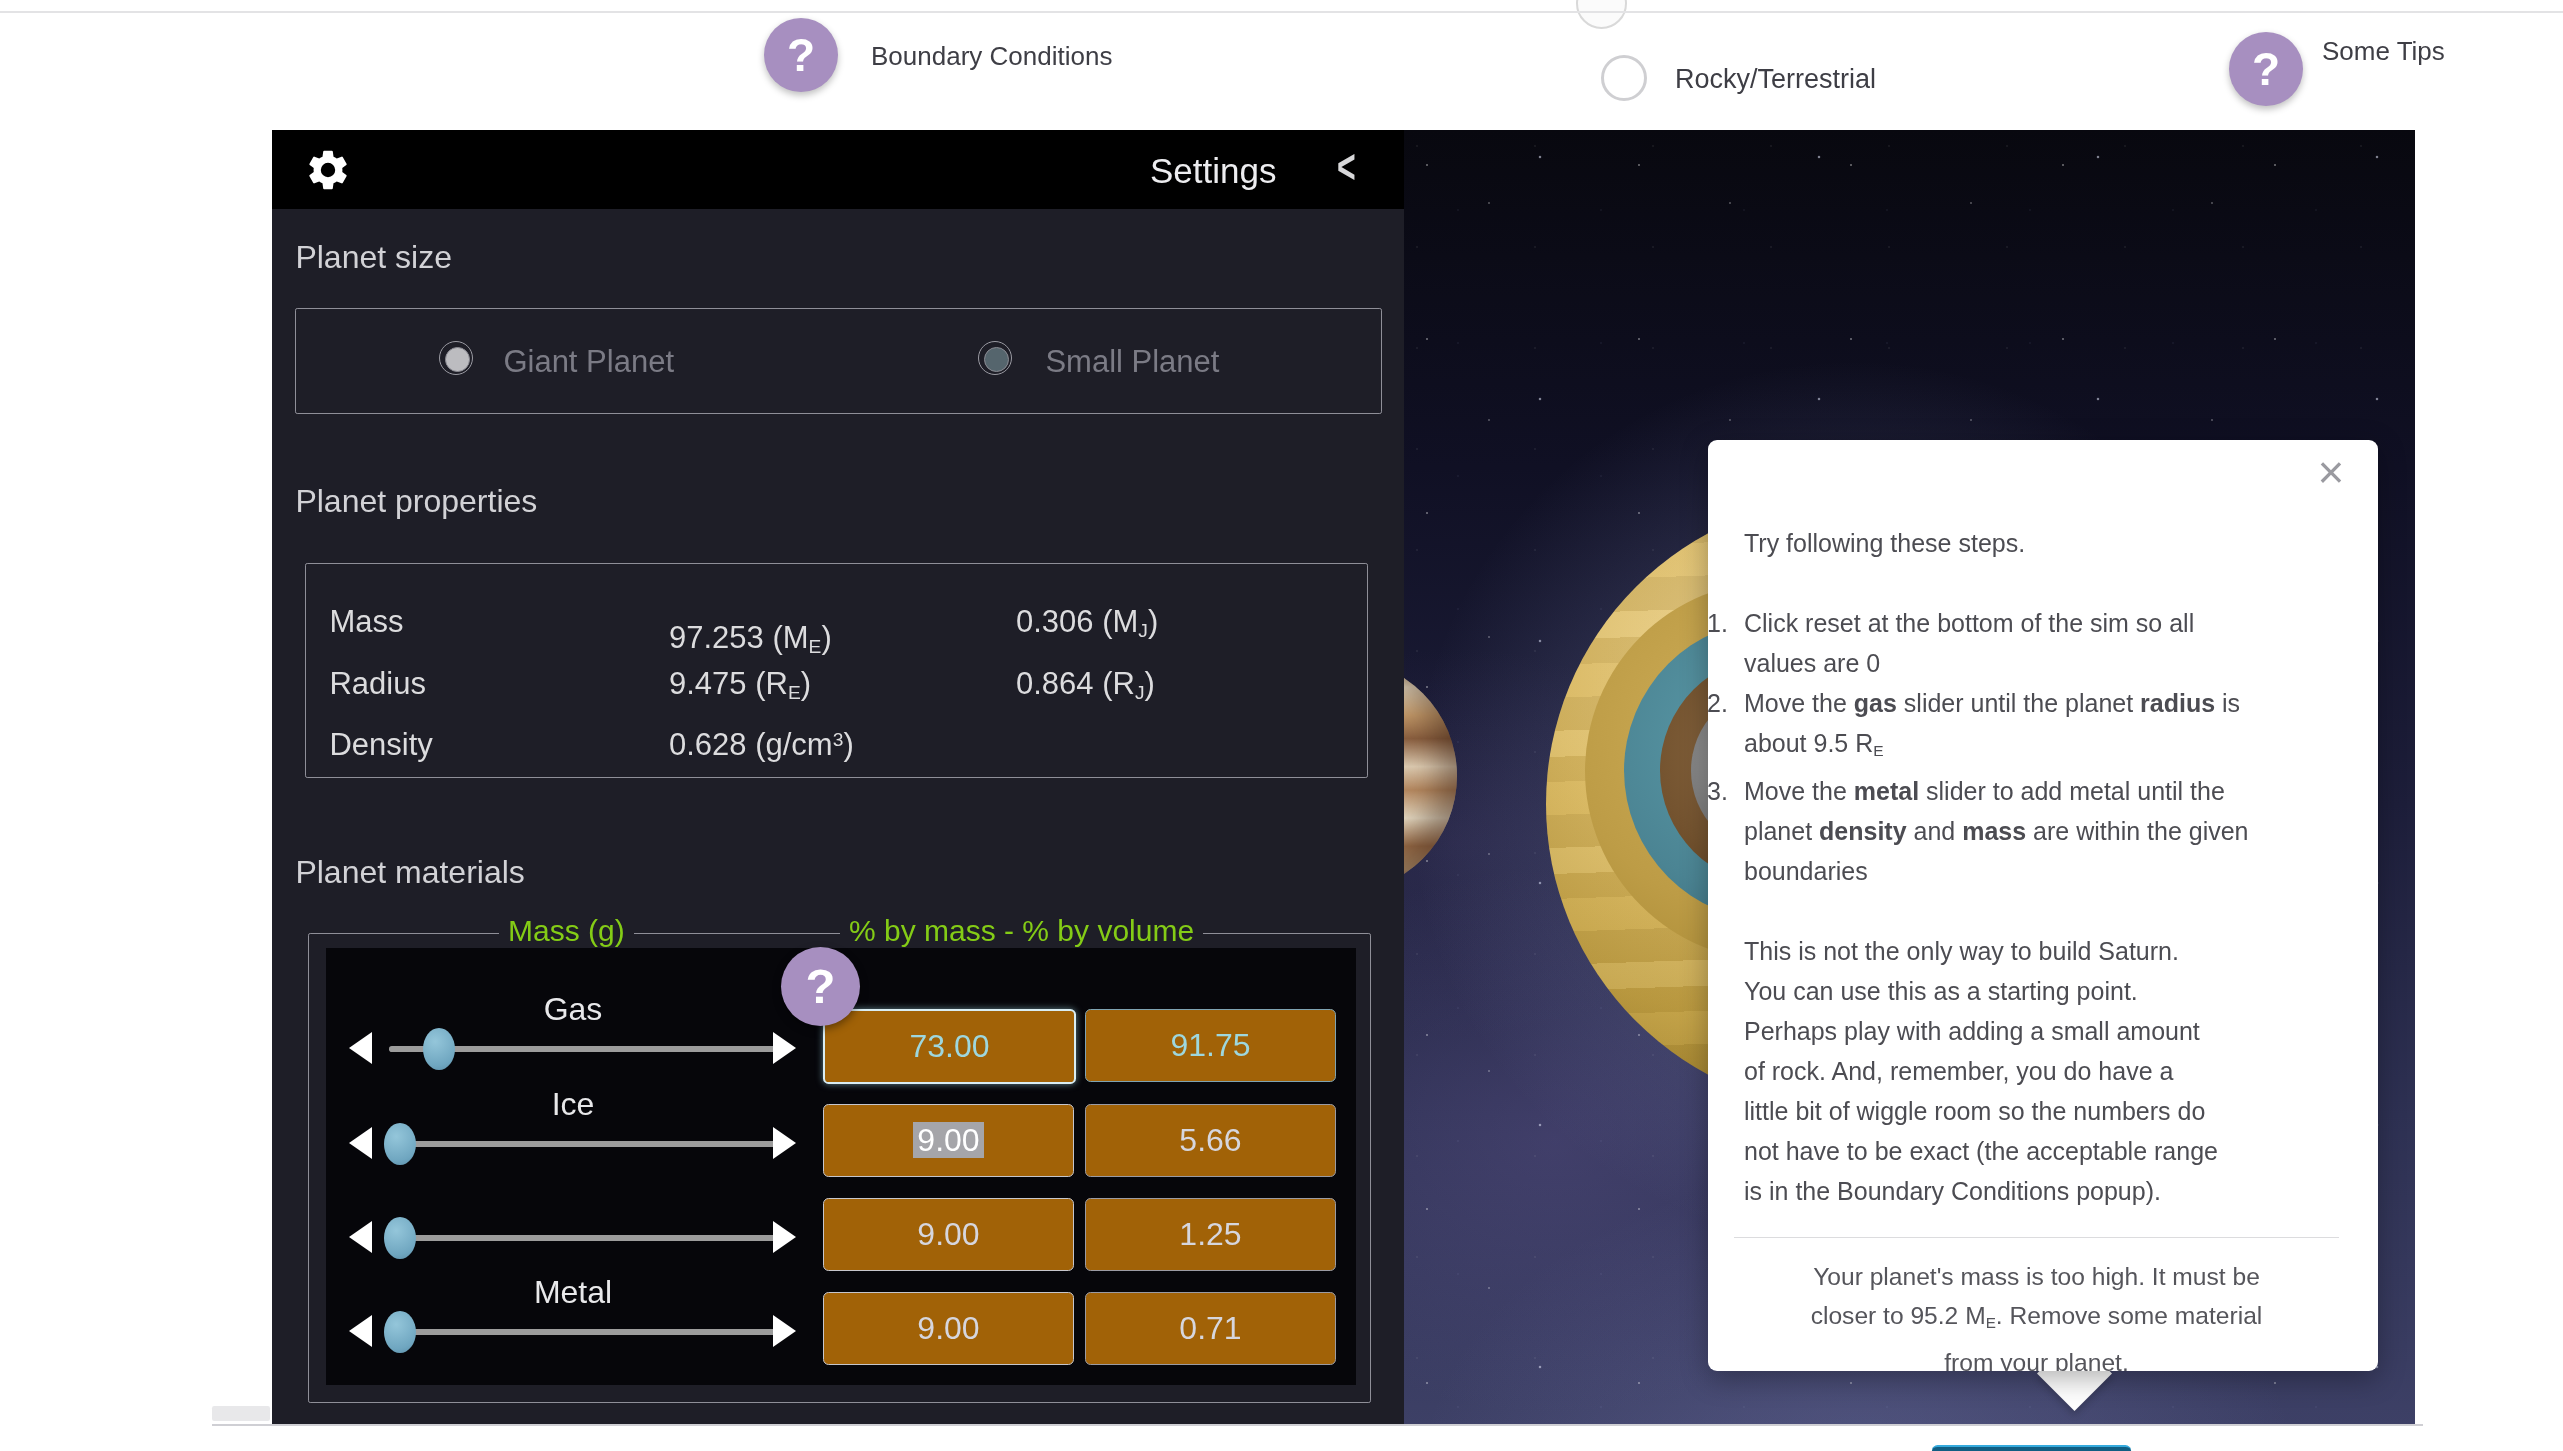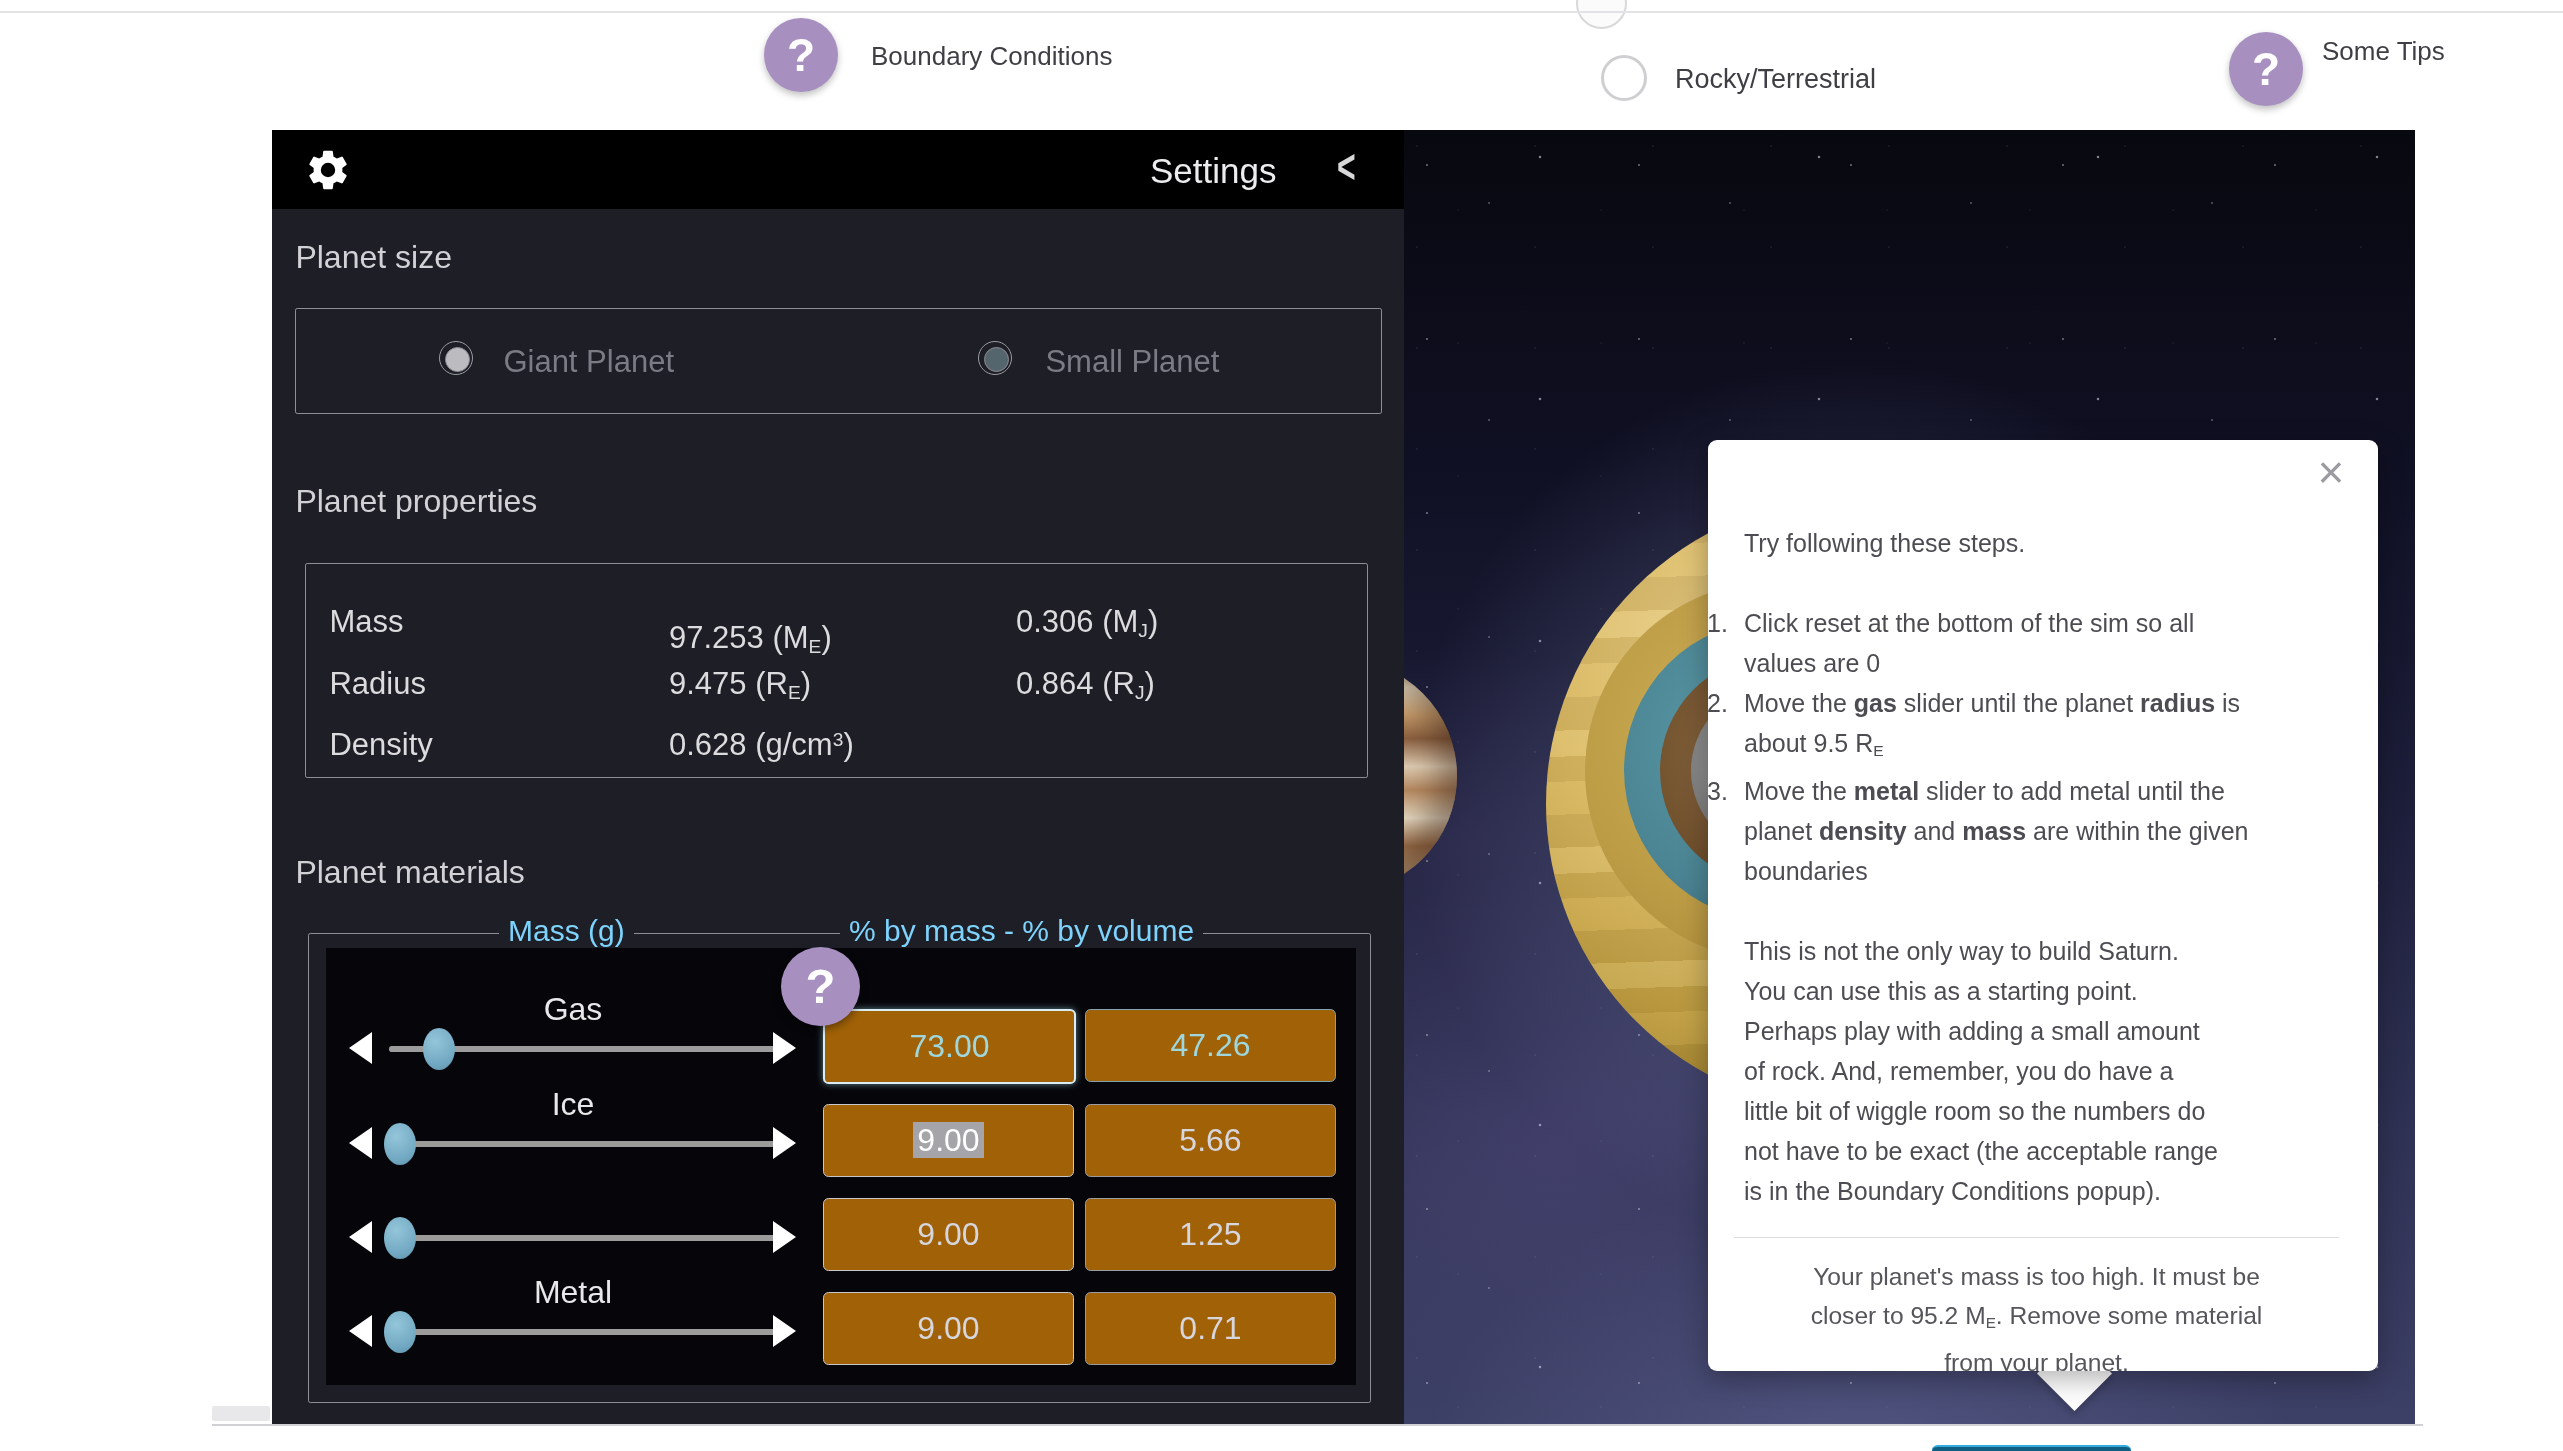--- a/index.html
+++ b/index.html
@@ -83,7 +83,7 @@
 
   
   .legend-text{position:absolute;top:-20px;background:#1e1e27;padding:0 9px;
-    color:#7dd3fc;font-size:30px;}
+    color:#84cc16;font-size:30px;}
   .mat-black{position:absolute;left:17px;top:14px;width:1030px;height:437px;background:#06060a;}
   .mat-row{position:absolute;left:52px;width:1030px;height:94px;}
   .mat-label{position:absolute;left:25px;top:0;width:448px;text-align:center;

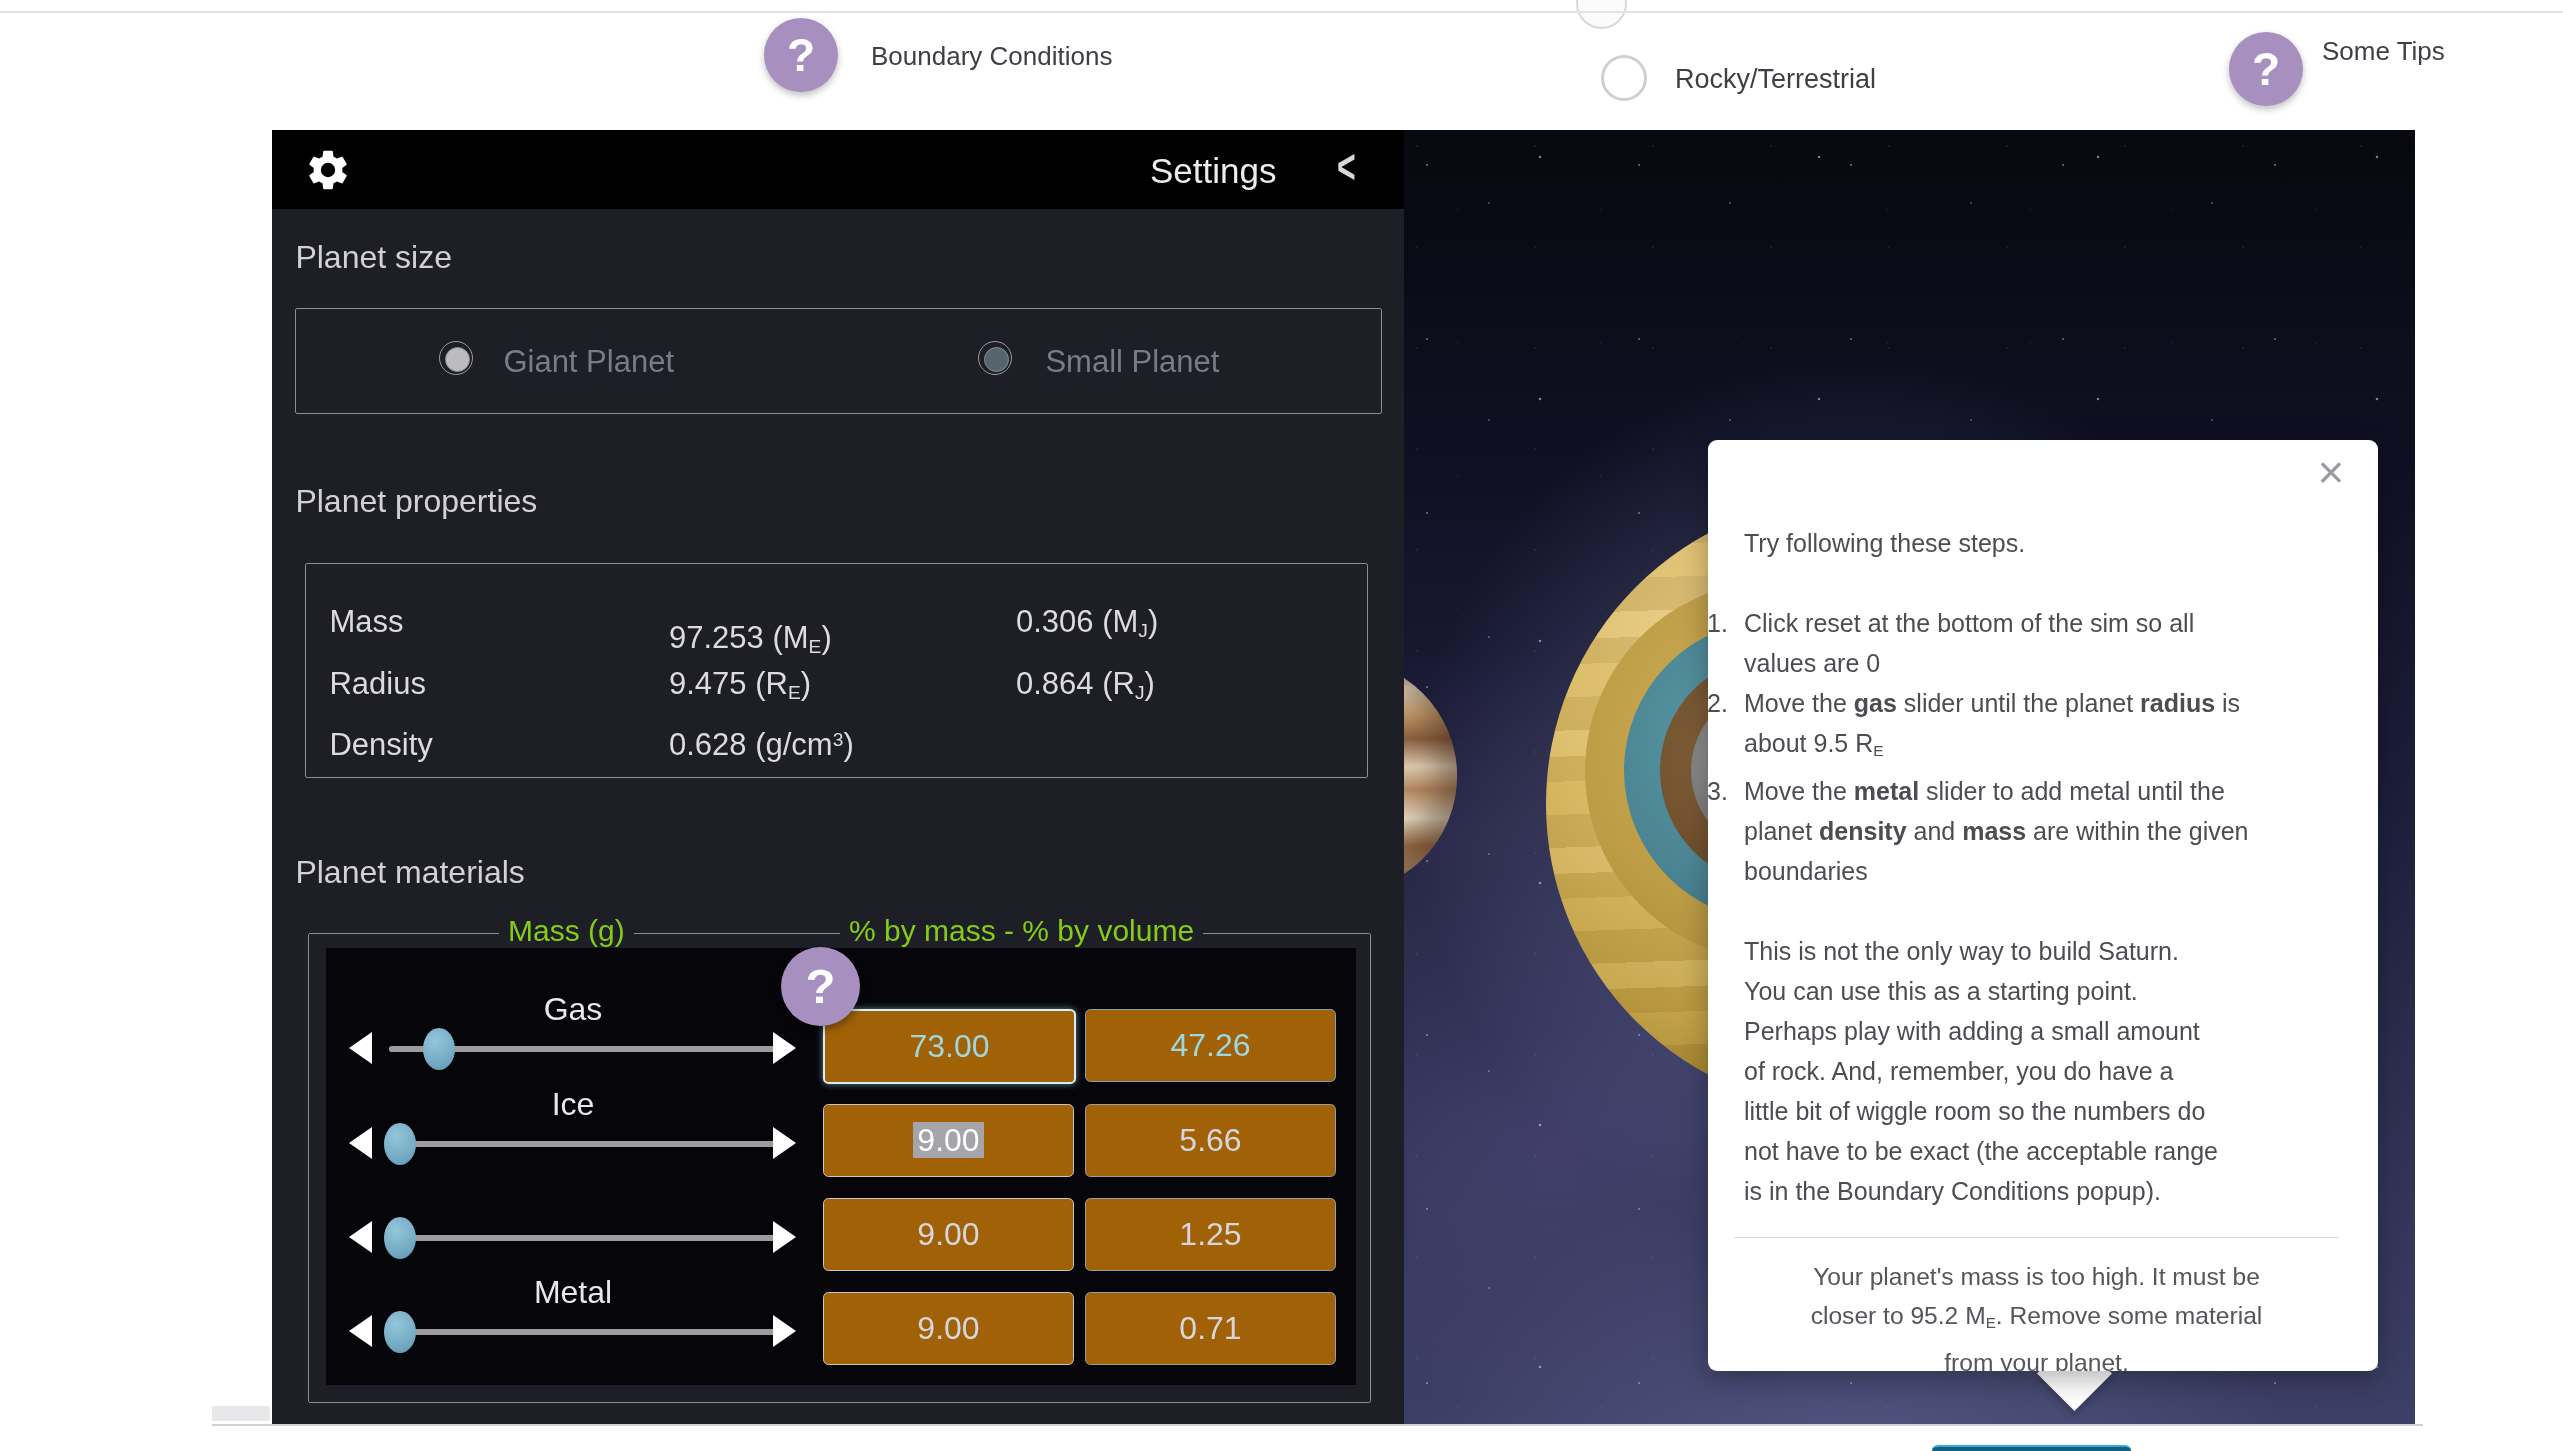--- a/index.html
+++ b/index.html
@@ -215,7 +215,7 @@
     <div class="thumb" style="left:99px;"></div>
     <div class="arrow-r"></div>
     <div class="valbox box-mass box-focus teal-text">73.00</div>
-    <div class="valbox box-vol box-vol-teal teal-text">47.26</div>
+    <div class="valbox box-vol box-vol-teal teal-text">91.75</div>
   </div>
   <div class="mat-row" style="top:956px;">
     <div class="mat-label">Ice</div>

